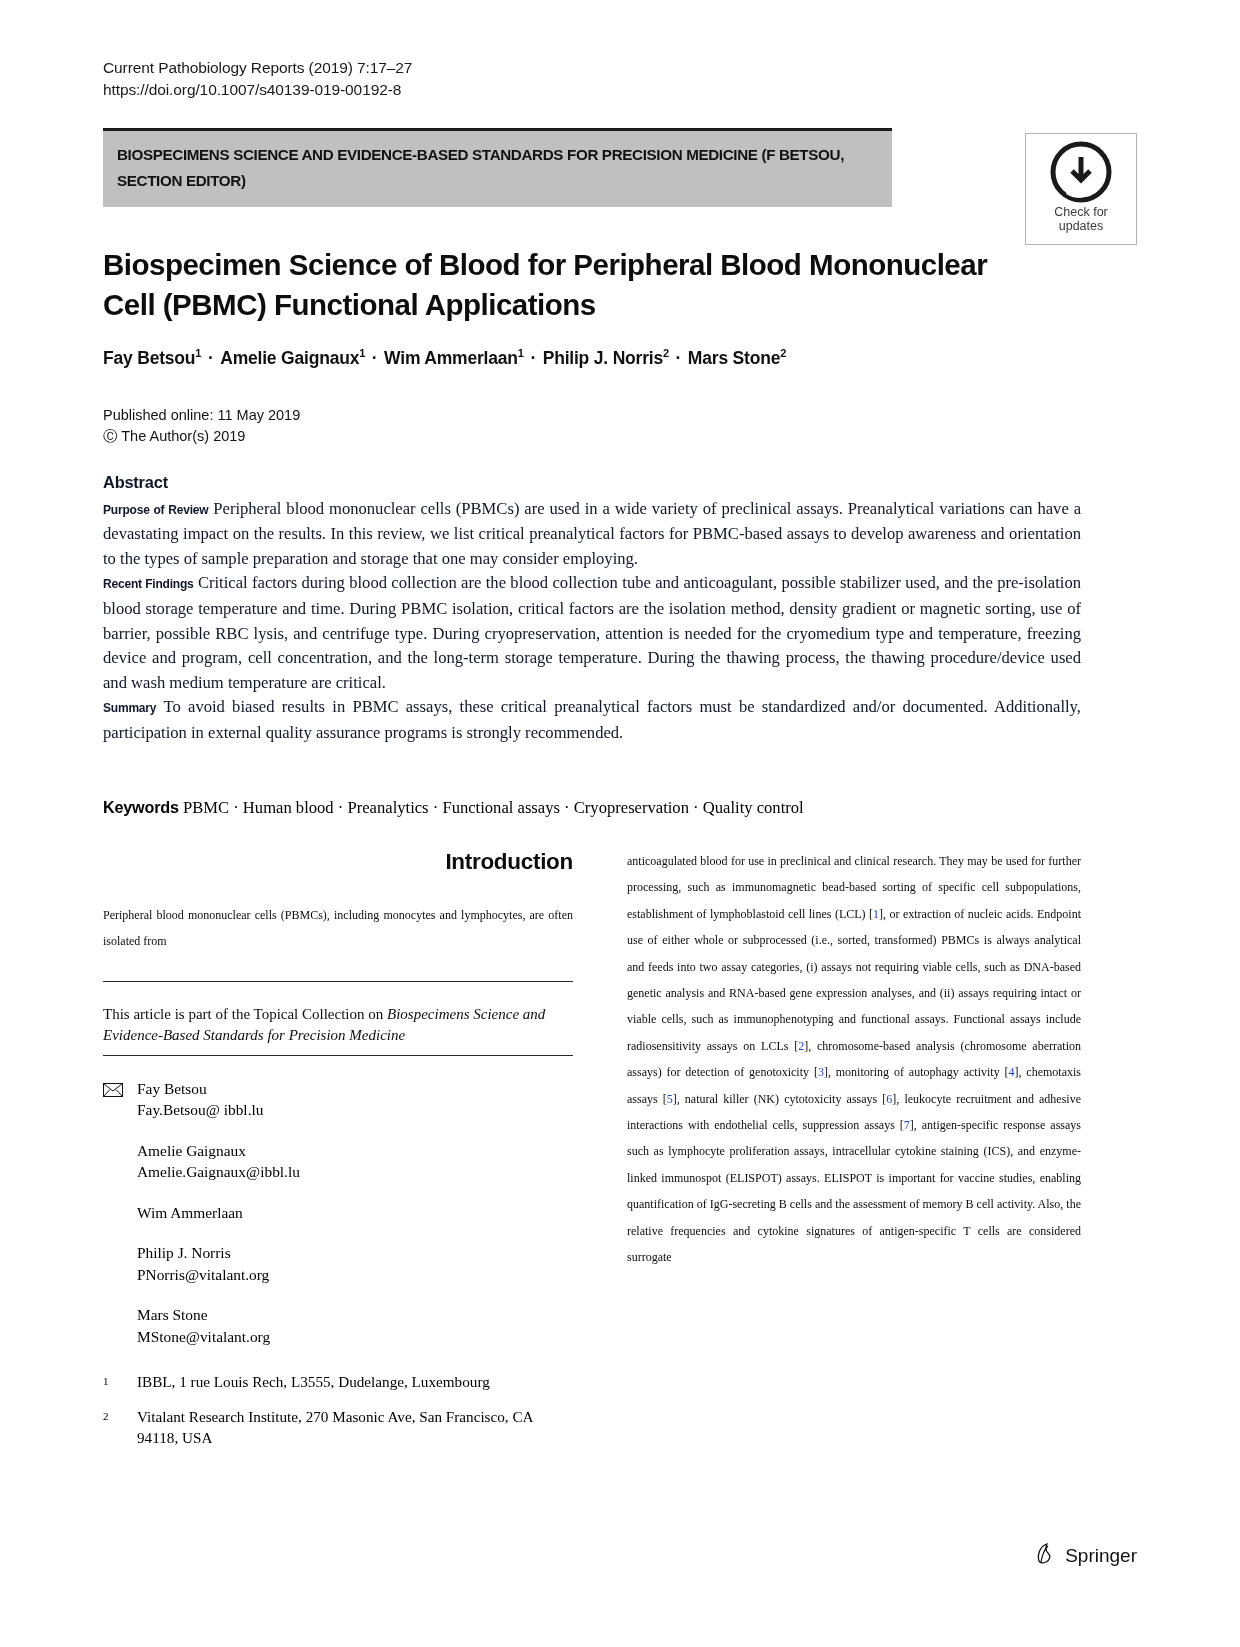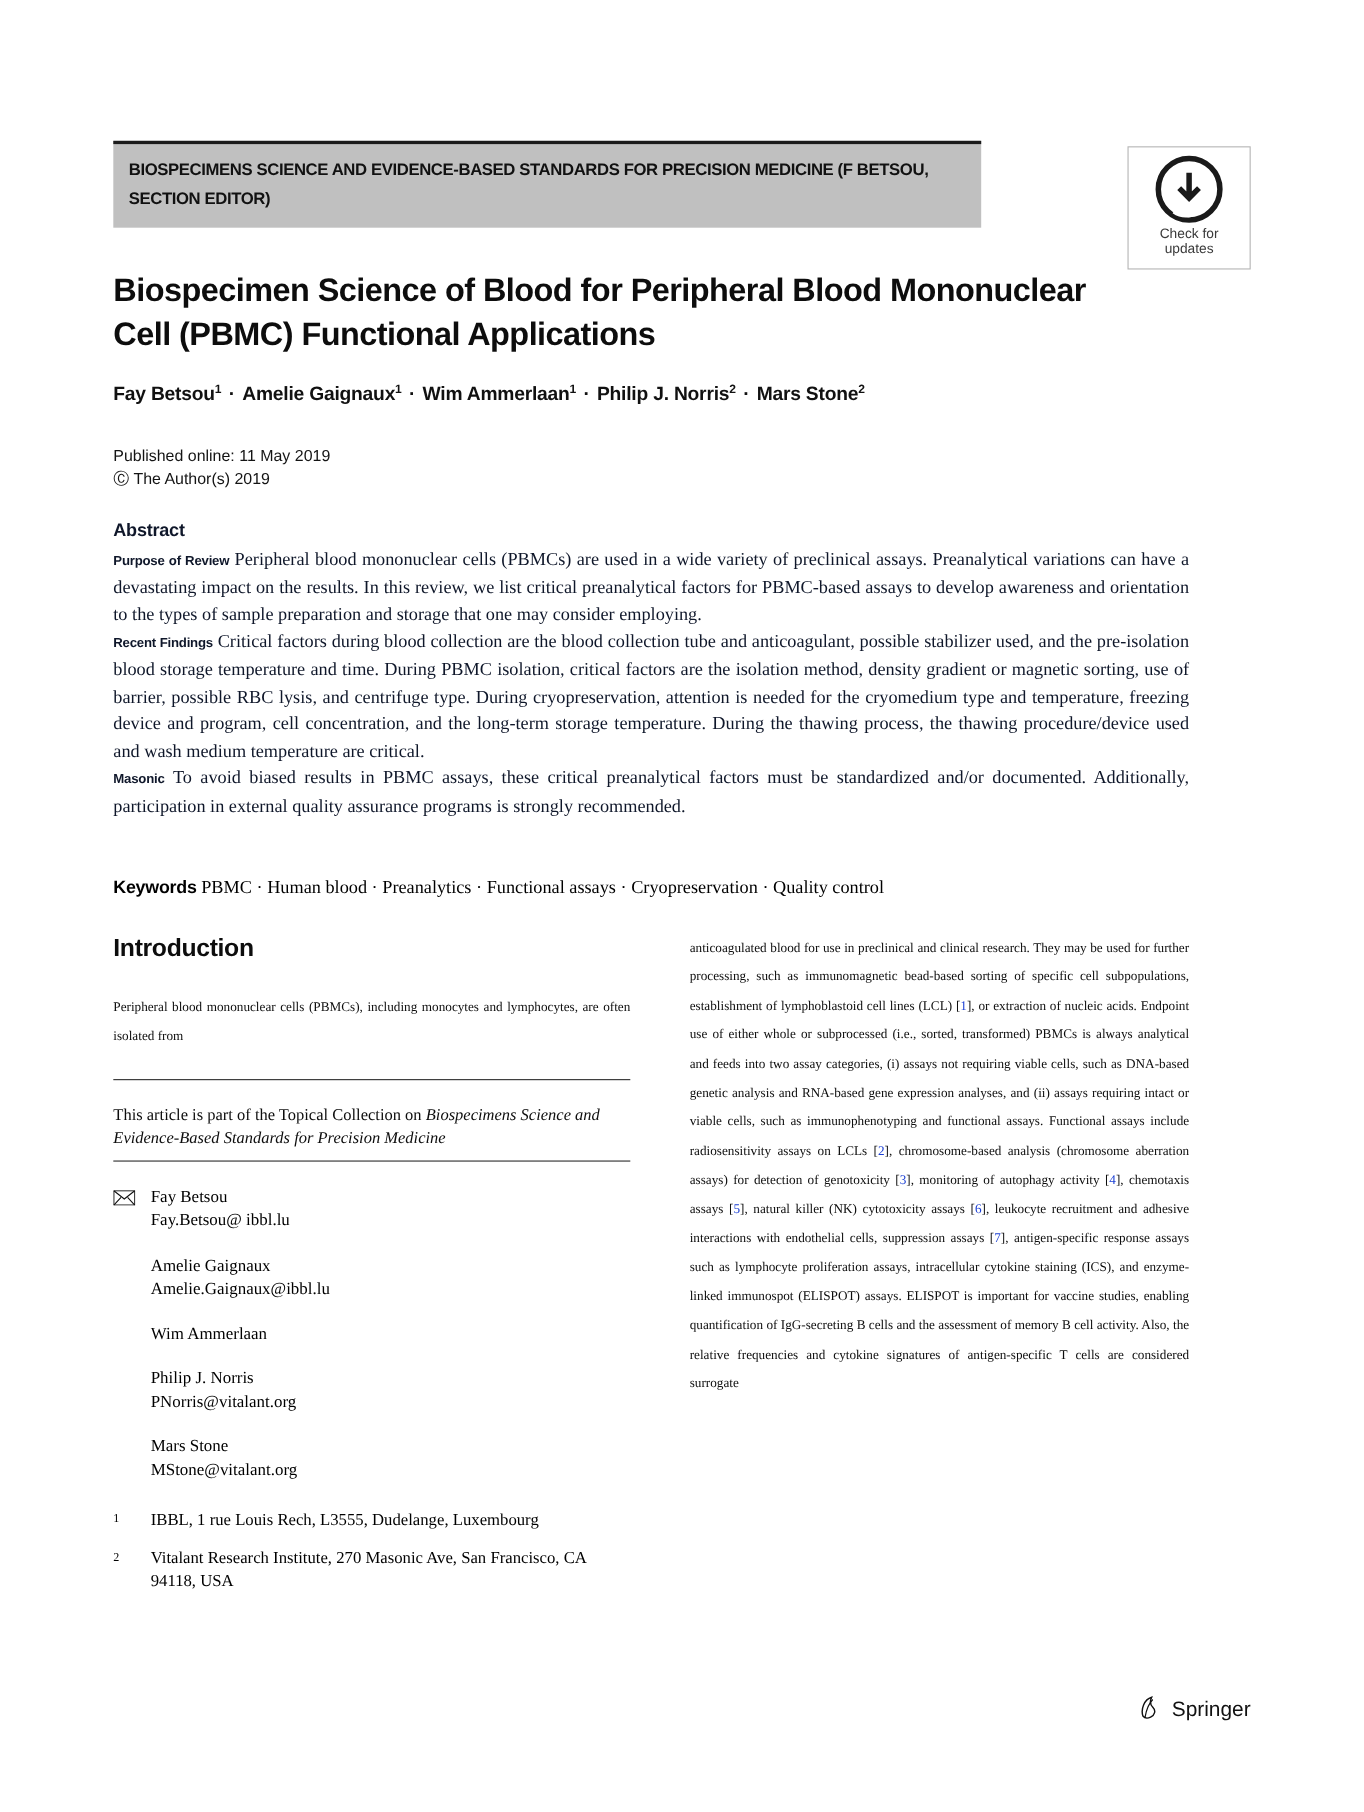--- a/index.html
+++ b/index.html
@@ -265,6 +265,10 @@
 
 <div class="page">
 
+  <div class="journal-header">
+    <div>Current Pathobiology Reports (2019) 7:17–27</div>
+    <div>https://doi.org/10.1007/s40139-019-00192-8</div>
+  </div>
 
   <div class="banner">BIOSPECIMENS SCIENCE AND EVIDENCE-BASED STANDARDS FOR PRECISION MEDICINE (F BETSOU, SECTION EDITOR)</div>
 

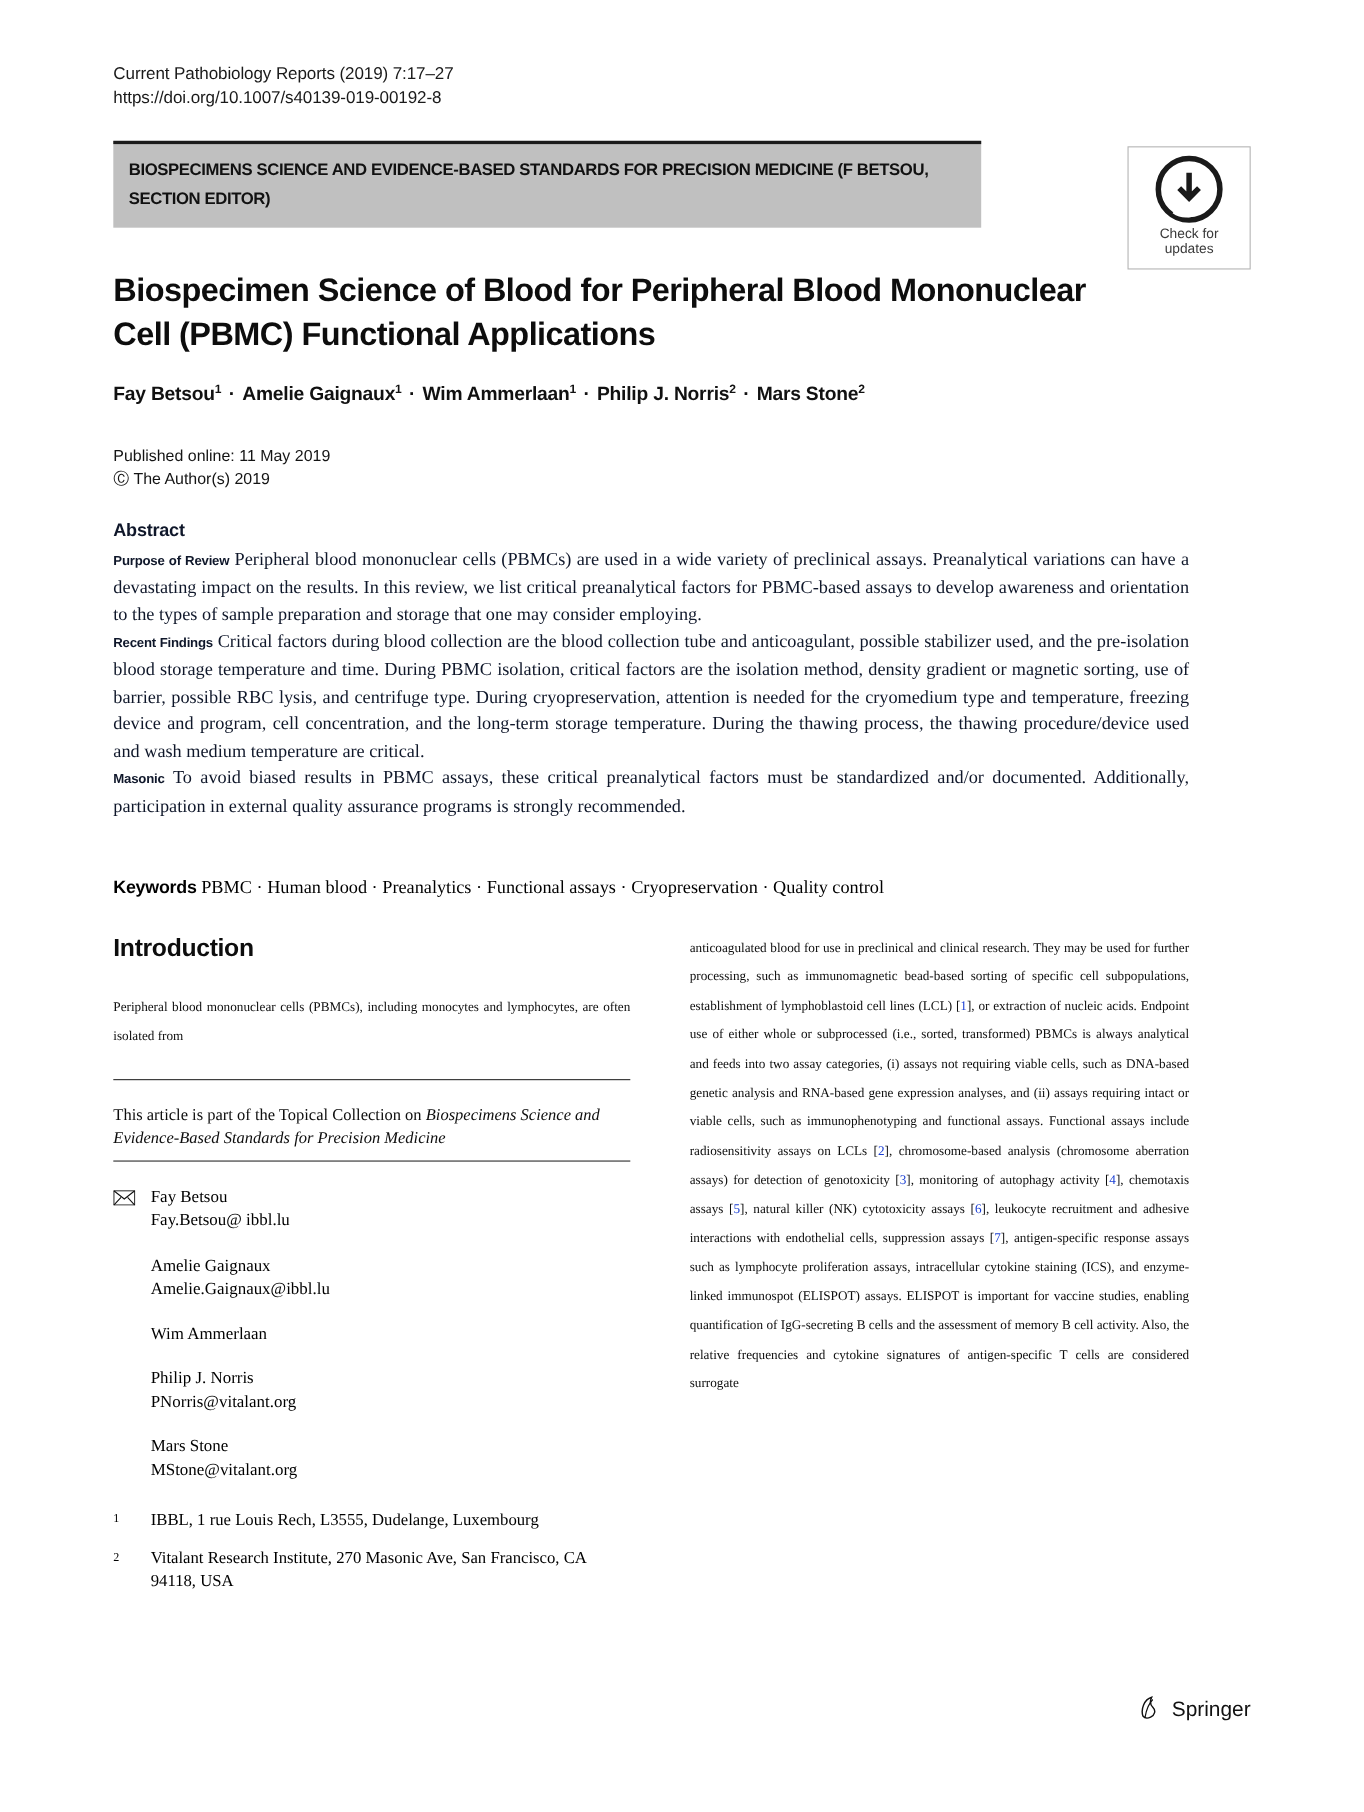--- a/index.html
+++ b/index.html
@@ -302,7 +302,7 @@
     <span class="abs-title">Abstract</span>
     <p><span class="abs-head">Purpose of Review</span>&nbsp;<span>Peripheral blood mononuclear cells (PBMCs) are used in a wide variety of preclinical assays. Preanalytical variations can have a devastating impact on the results. In this review, we list critical preanalytical factors for PBMC-based assays to develop awareness and orientation to the types of sample preparation and storage that one may consider employing.</span></p>
     <p><span class="abs-head">Recent Findings</span>&nbsp;<span>Critical factors during blood collection are the blood collection tube and anticoagulant, possible stabilizer used, and the pre-isolation blood storage temperature and time. During PBMC isolation, critical factors are the isolation method, density gradient or magnetic sorting, use of barrier, possible RBC lysis, and centrifuge type. During cryopreservation, attention is needed for the cryomedium type and temperature, freezing device and program, cell concentration, and the long-term storage temperature. During the thawing process, the thawing procedure/device used and wash medium temperature are critical.</span></p>
-    <p><span class="abs-head">Masonic</span>&nbsp;<span>To avoid biased results in PBMC assays, these critical preanalytical factors must be standardized and/or documented. Additionally, participation in external quality assurance programs is strongly recommended.</span></p>
+    <p><span class="abs-head">Summary</span>&nbsp;<span>To avoid biased results in PBMC assays, these critical preanalytical factors must be standardized and/or documented. Additionally, participation in external quality assurance programs is strongly recommended.</span></p>
   </div>
 
   <div class="keywords">

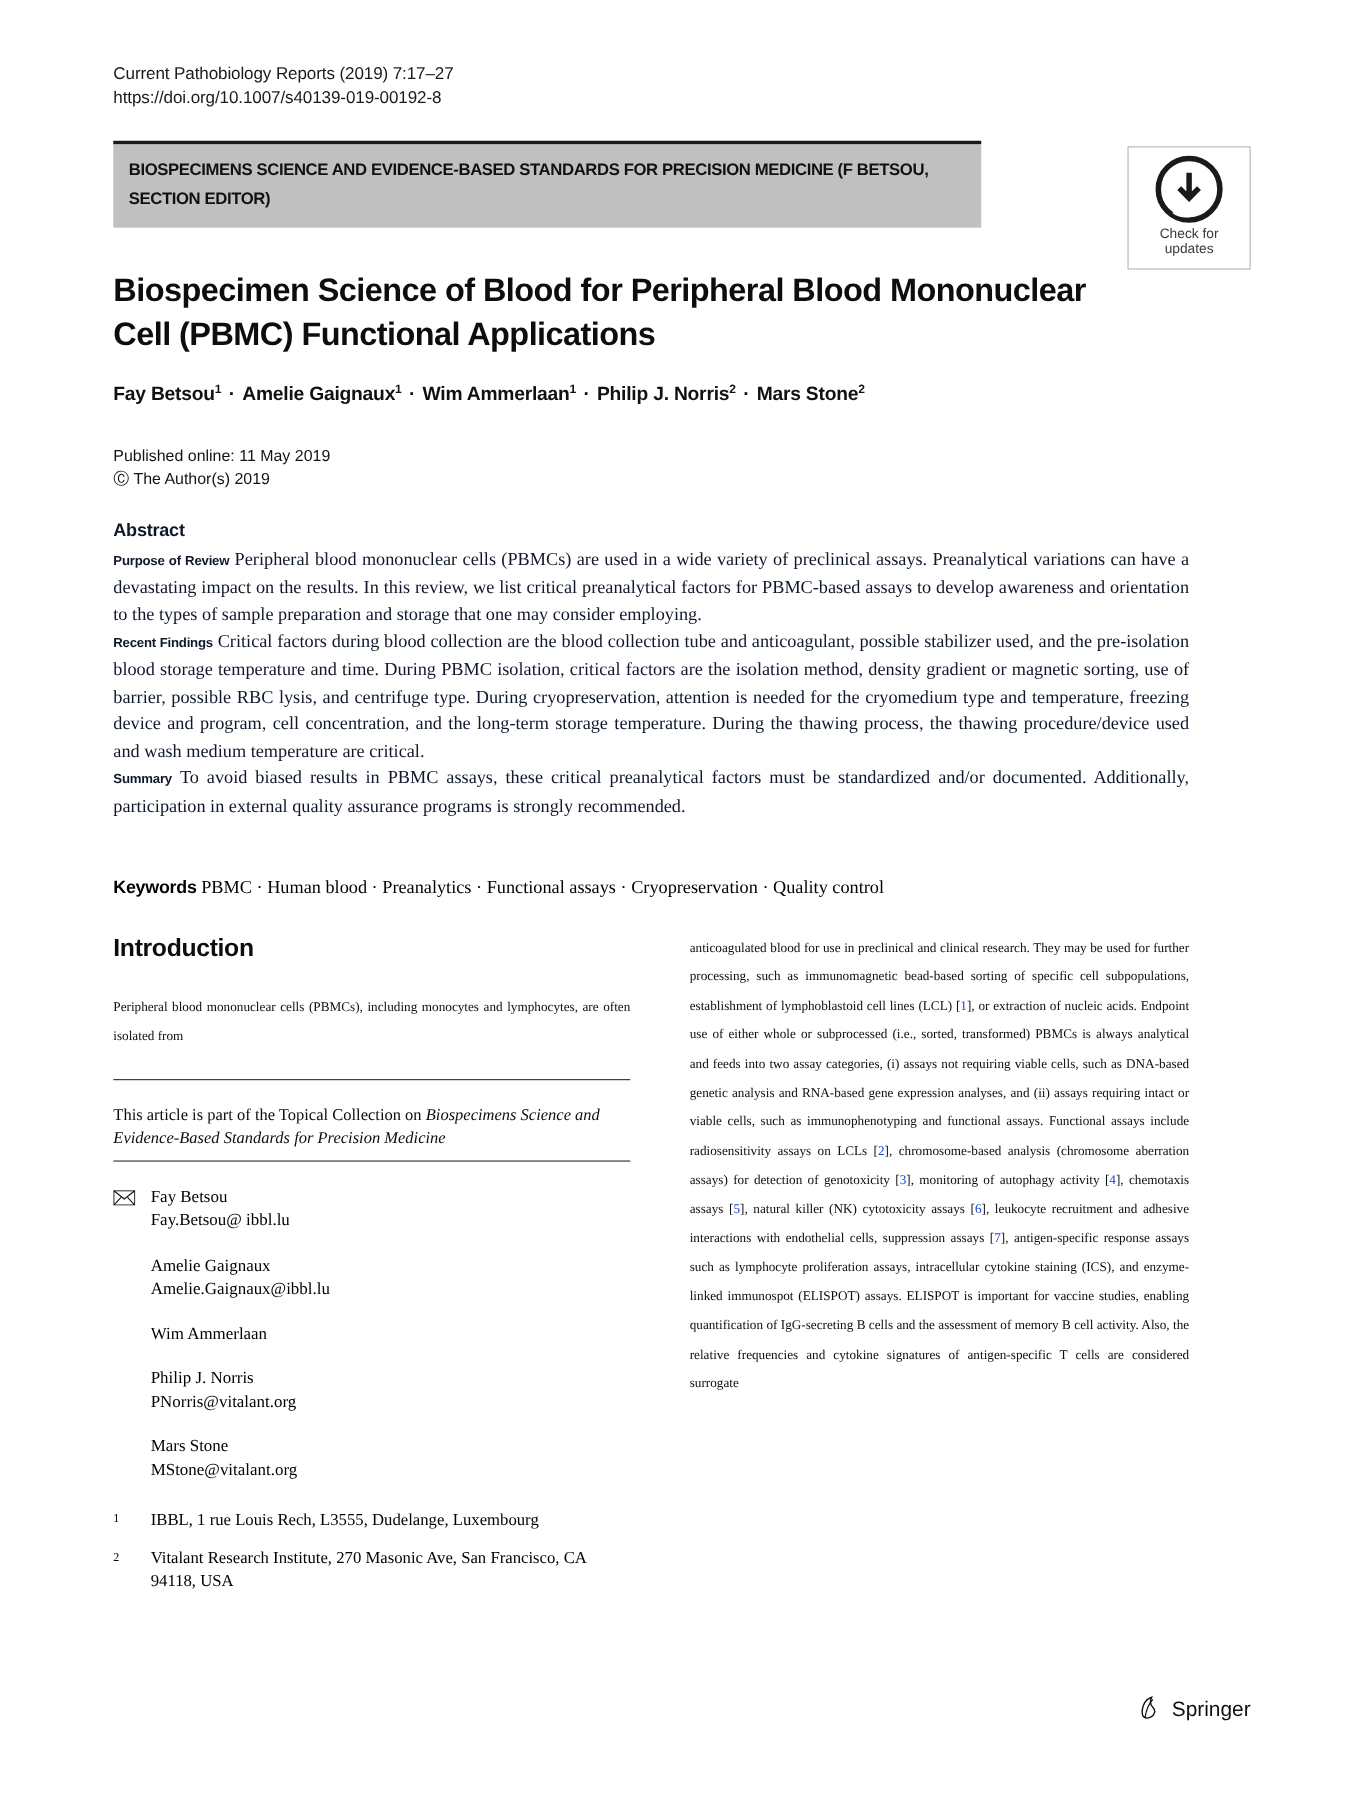--- a/index.html
+++ b/index.html
@@ -188,6 +188,7 @@
     line-height: 28px;
     letter-spacing: -0.3px;
     color: #0d0d0d;
+    text-align: right;
   }
   .body-text {
     font-size: 12px;

